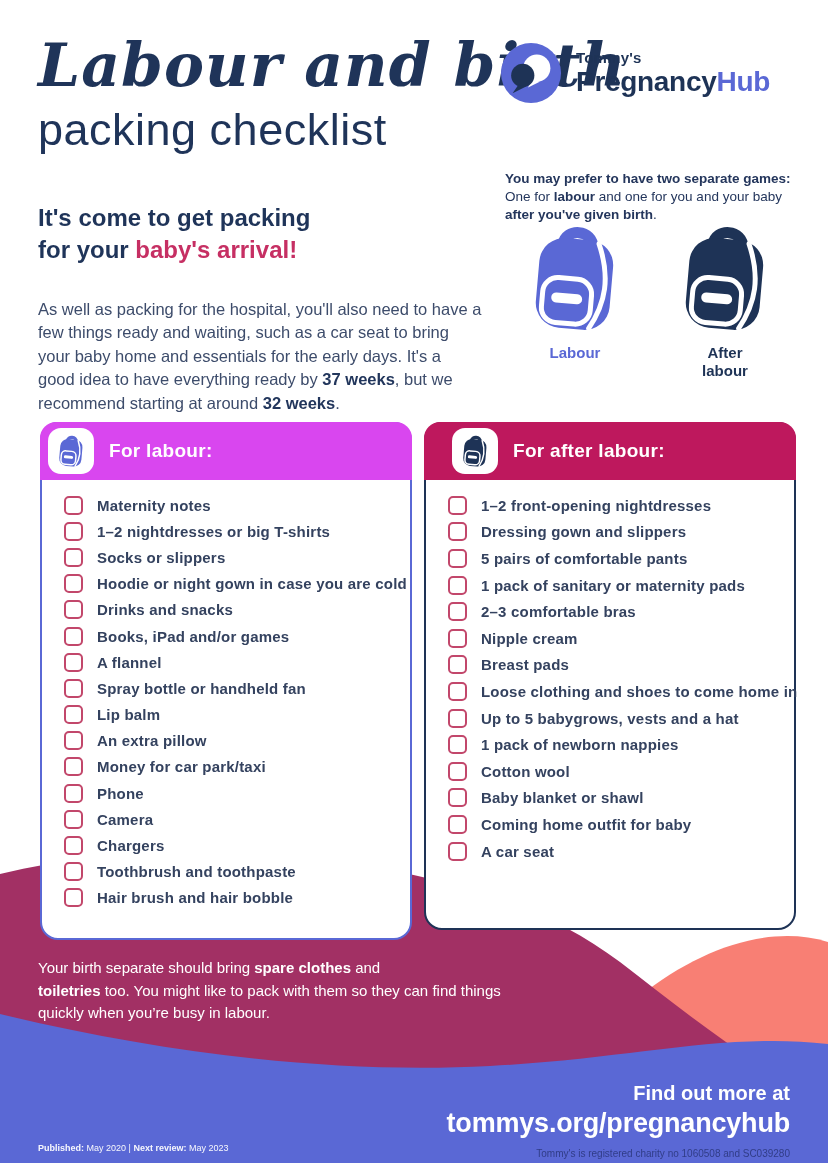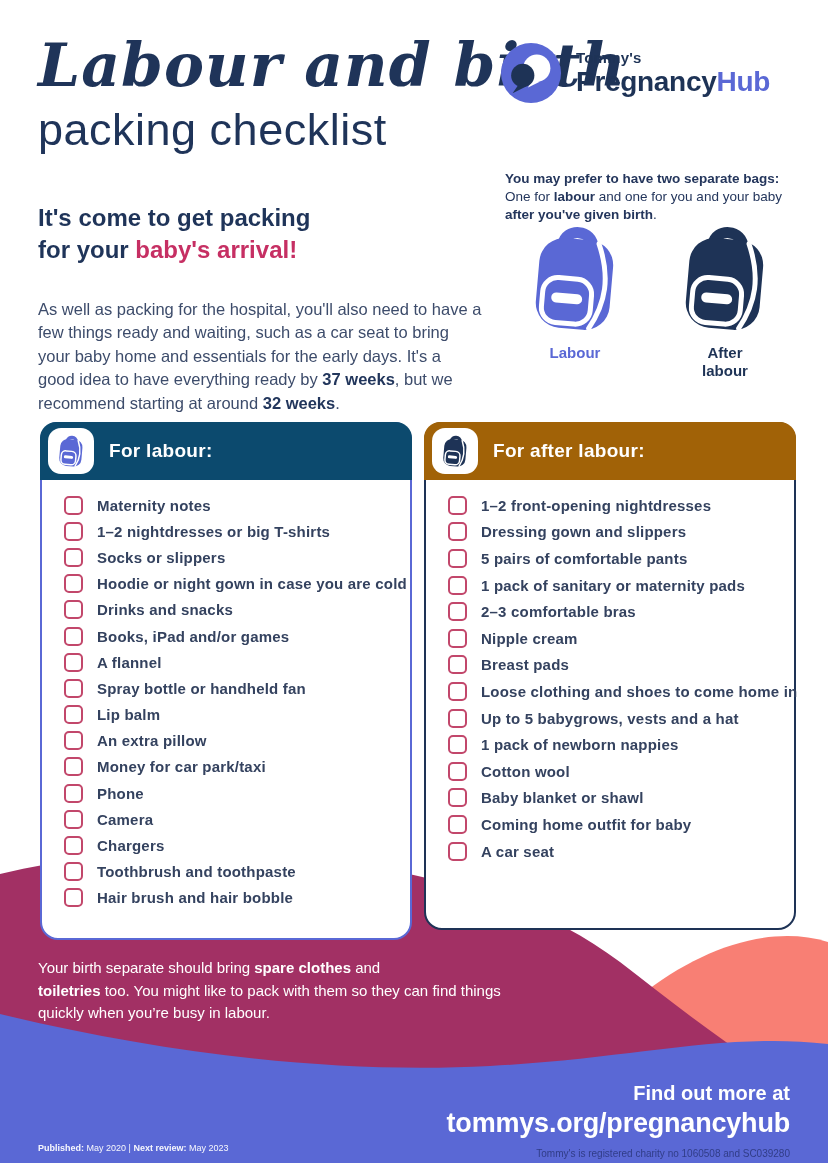--- a/index.html
+++ b/index.html
@@ -118,7 +118,7 @@
     </div>
   </div>
 
-  <p class="bags-note"><span class="lead">You may prefer to have two separate bags:</span><span>One for </span><b>labour</b><span> and one for you and your baby </span><b>after you've given birth</b><span>.</span></p>
+  <p class="bags-note"><span class="lead">You may prefer to have two separate games:</span><span>One for </span><b>labour</b><span> and one for you and your baby </span><b>after you've given birth</b><span>.</span></p>
 
   <div class="bags-row">
     <div class="bag-col labour">

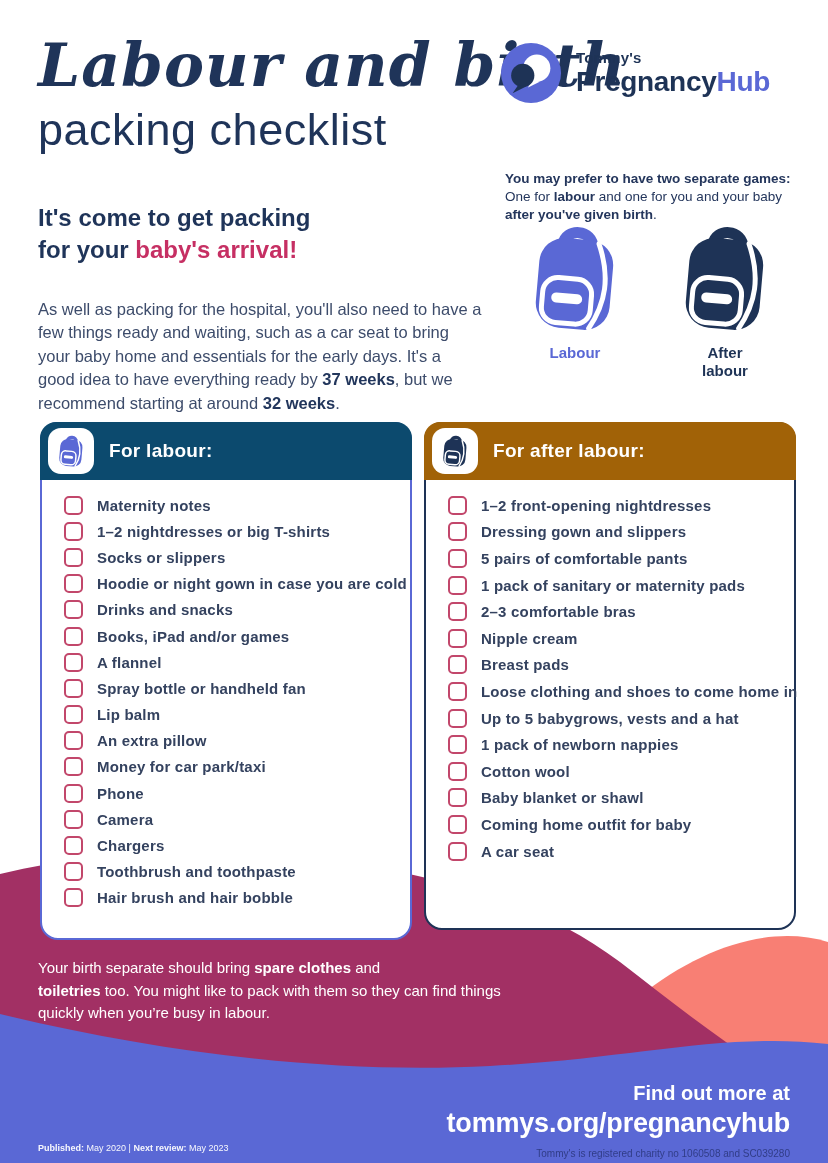--- a/index.html
+++ b/index.html
@@ -48,7 +48,7 @@
   .card.right{left:424px;height:508px;border:2px solid #1E3356;}
   .card-header{height:58px;margin:-2px -2px 0;border-radius:16px 16px 0 0;
     display:flex;align-items:center;}
-  .card.left  .card-header{background:#0c4a6e;}
+  .card.left  .card-header{background:#d946ef;}
   .card.right .card-header{background:#a16207;}
   .hdr-icon{width:46px;height:46px;background:#fff;border-radius:13px;margin-left:8px;
     display:flex;align-items:center;justify-content:center;}

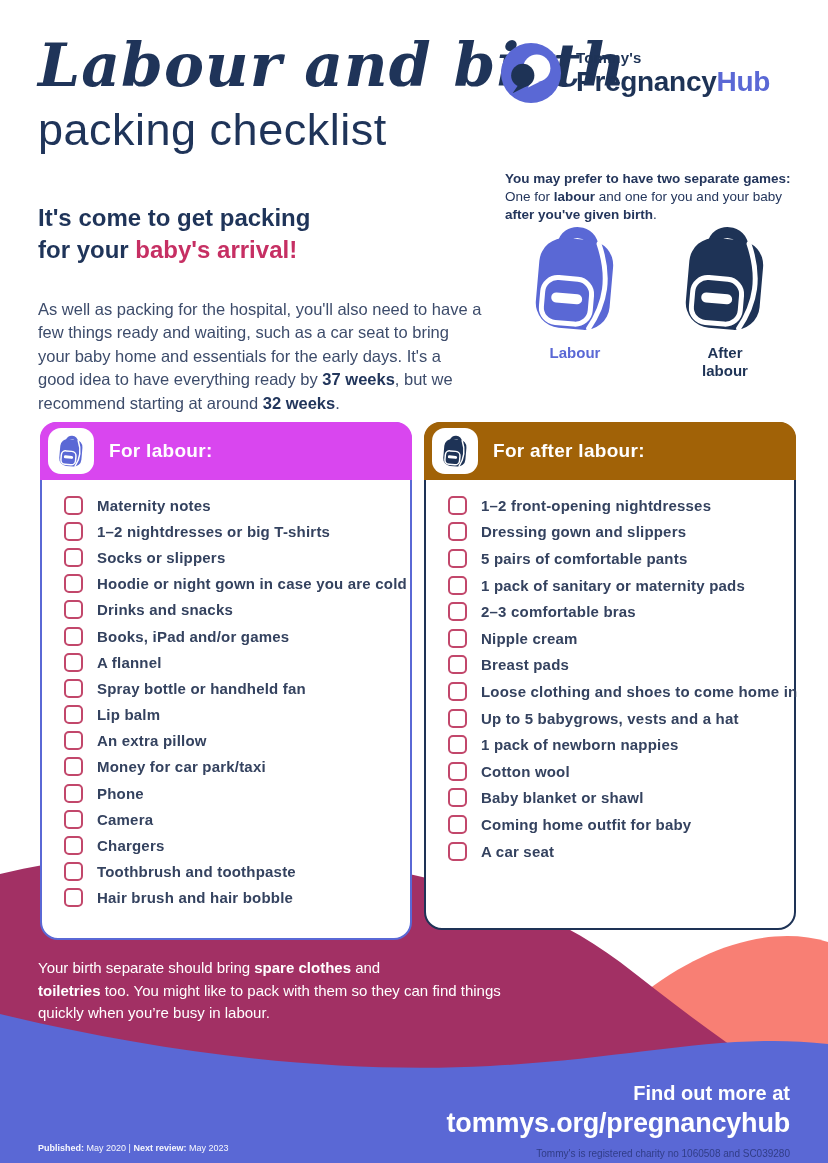--- a/index.html
+++ b/index.html
@@ -49,7 +49,7 @@
   .card-header{height:58px;margin:-2px -2px 0;border-radius:16px 16px 0 0;
     display:flex;align-items:center;}
   .card.left  .card-header{background:#d946ef;}
-  .card.right .card-header{background:#a16207;}
+  .card.right .card-header{background:#be185d;padding-left:20px;}
   .hdr-icon{width:46px;height:46px;background:#fff;border-radius:13px;margin-left:8px;
     display:flex;align-items:center;justify-content:center;}
   .card.left  .hdr-icon{color:#5A68D5;}

